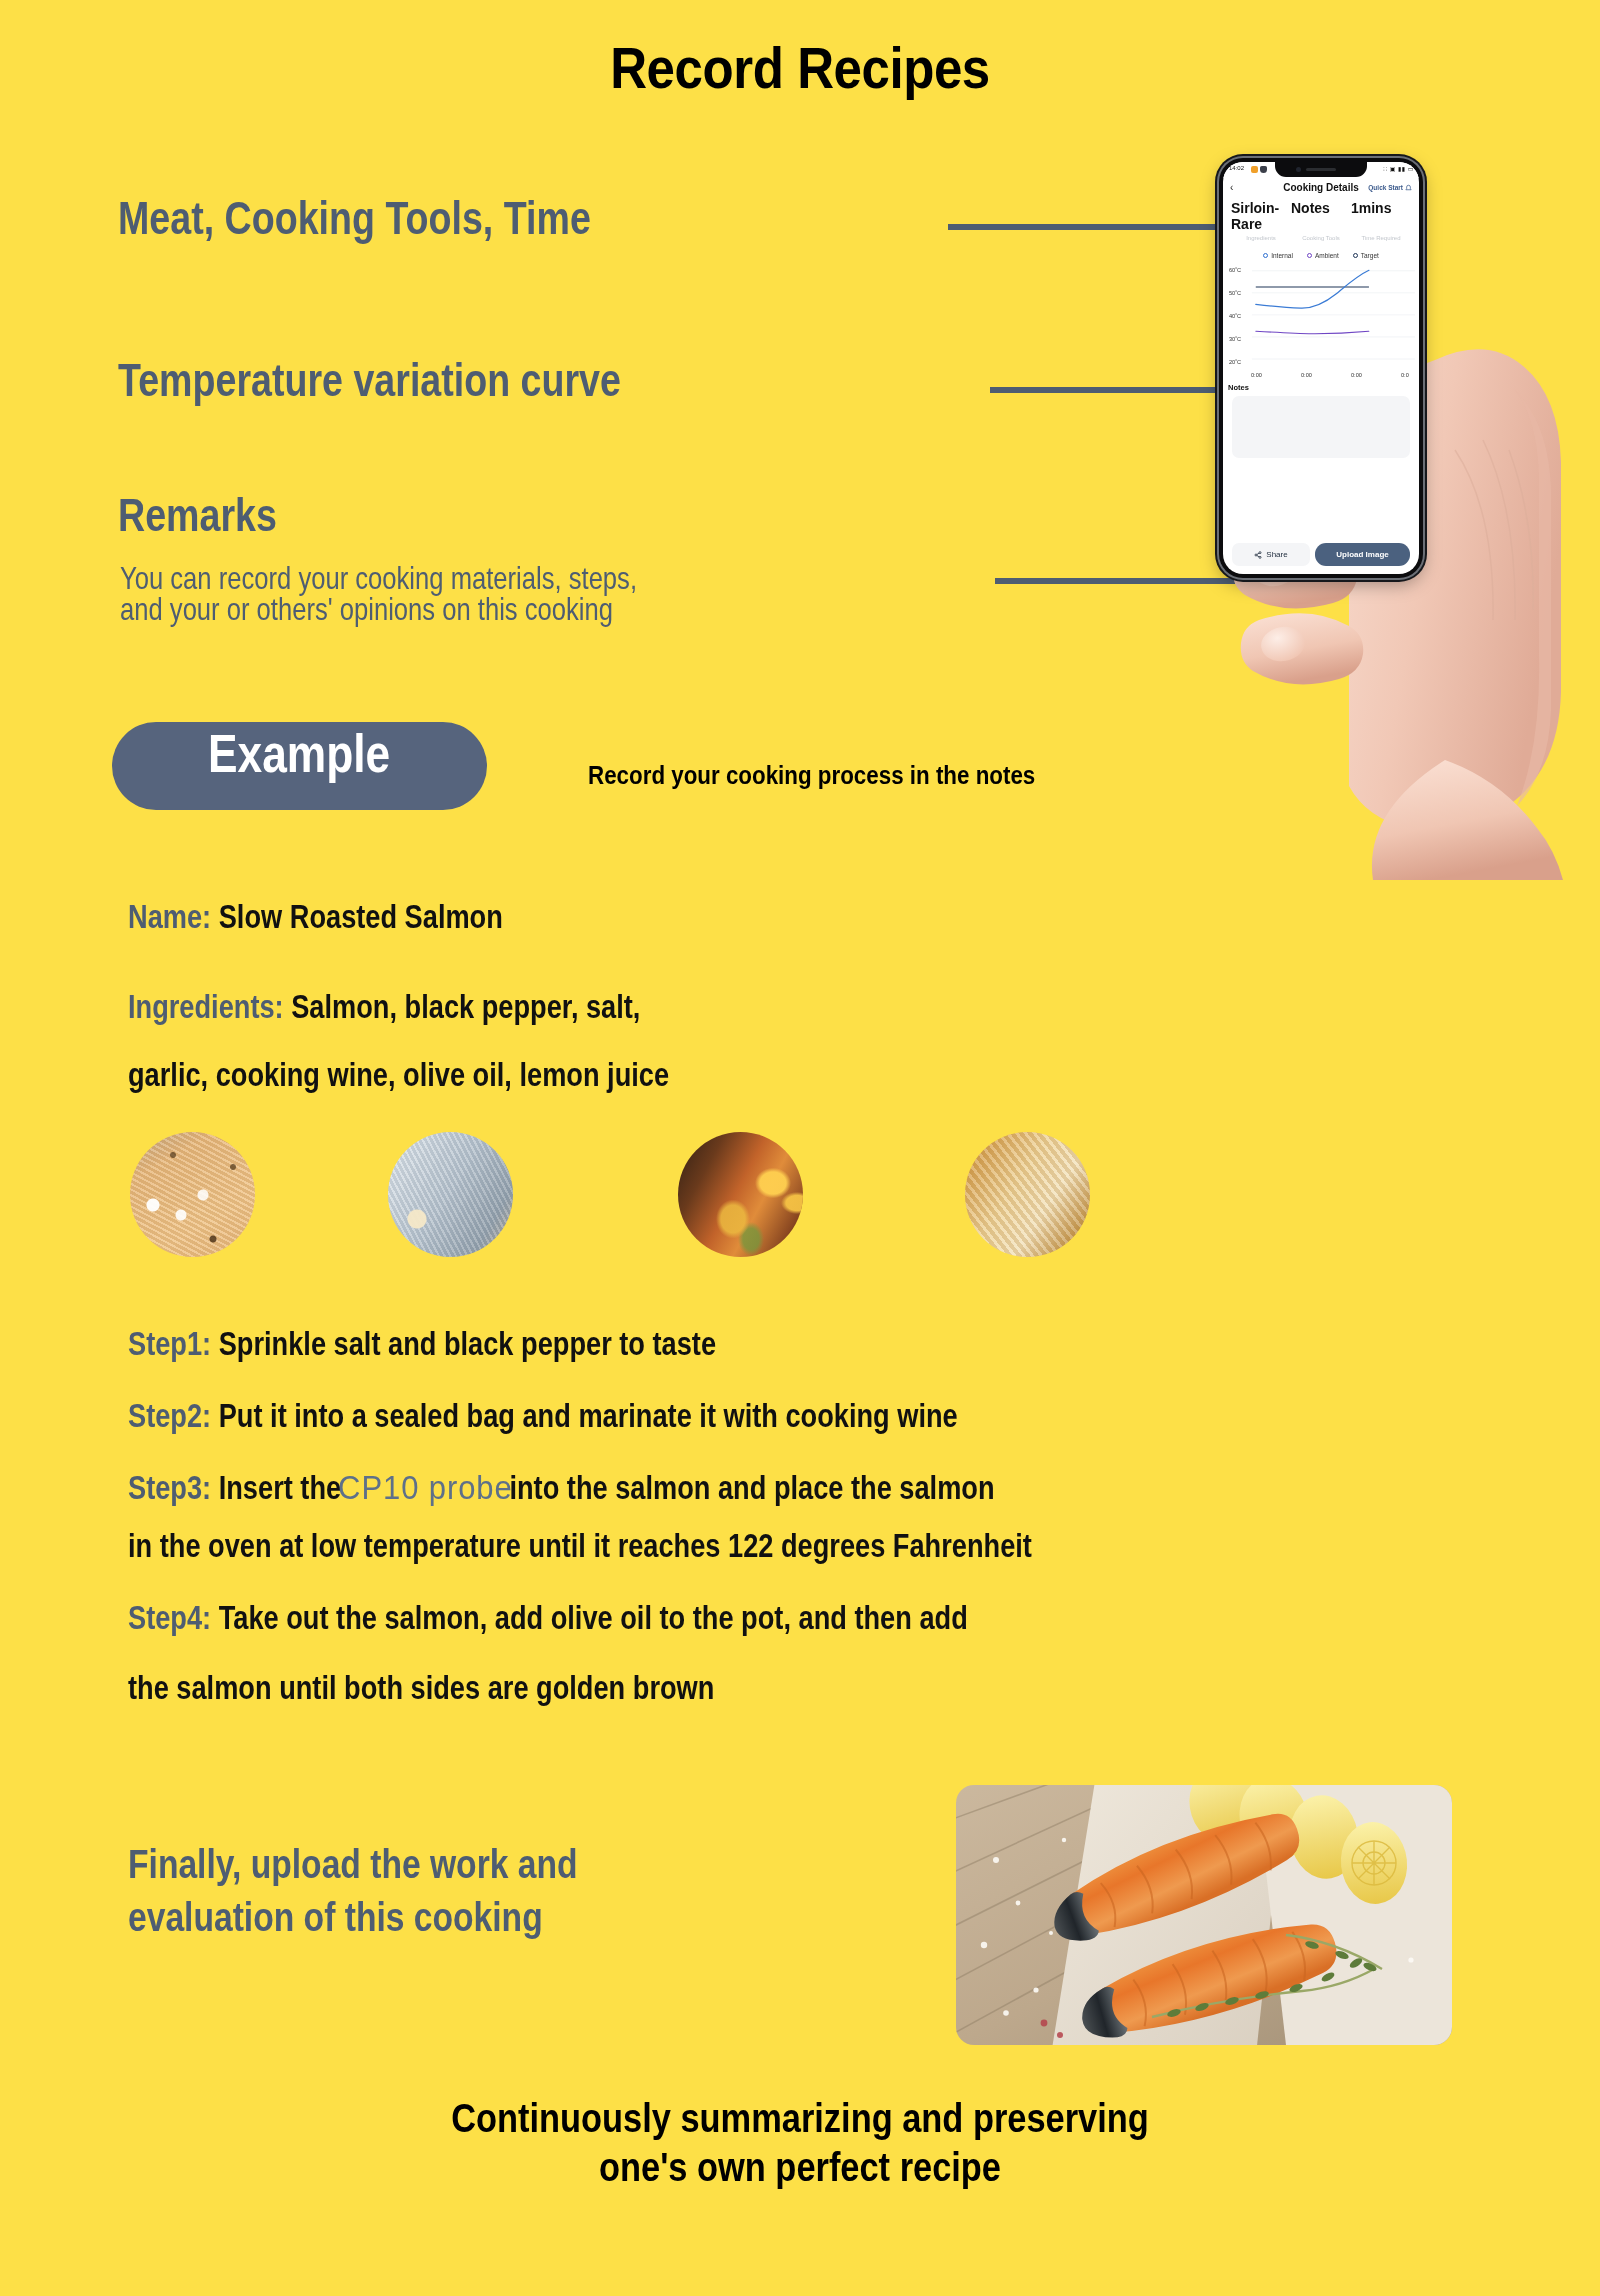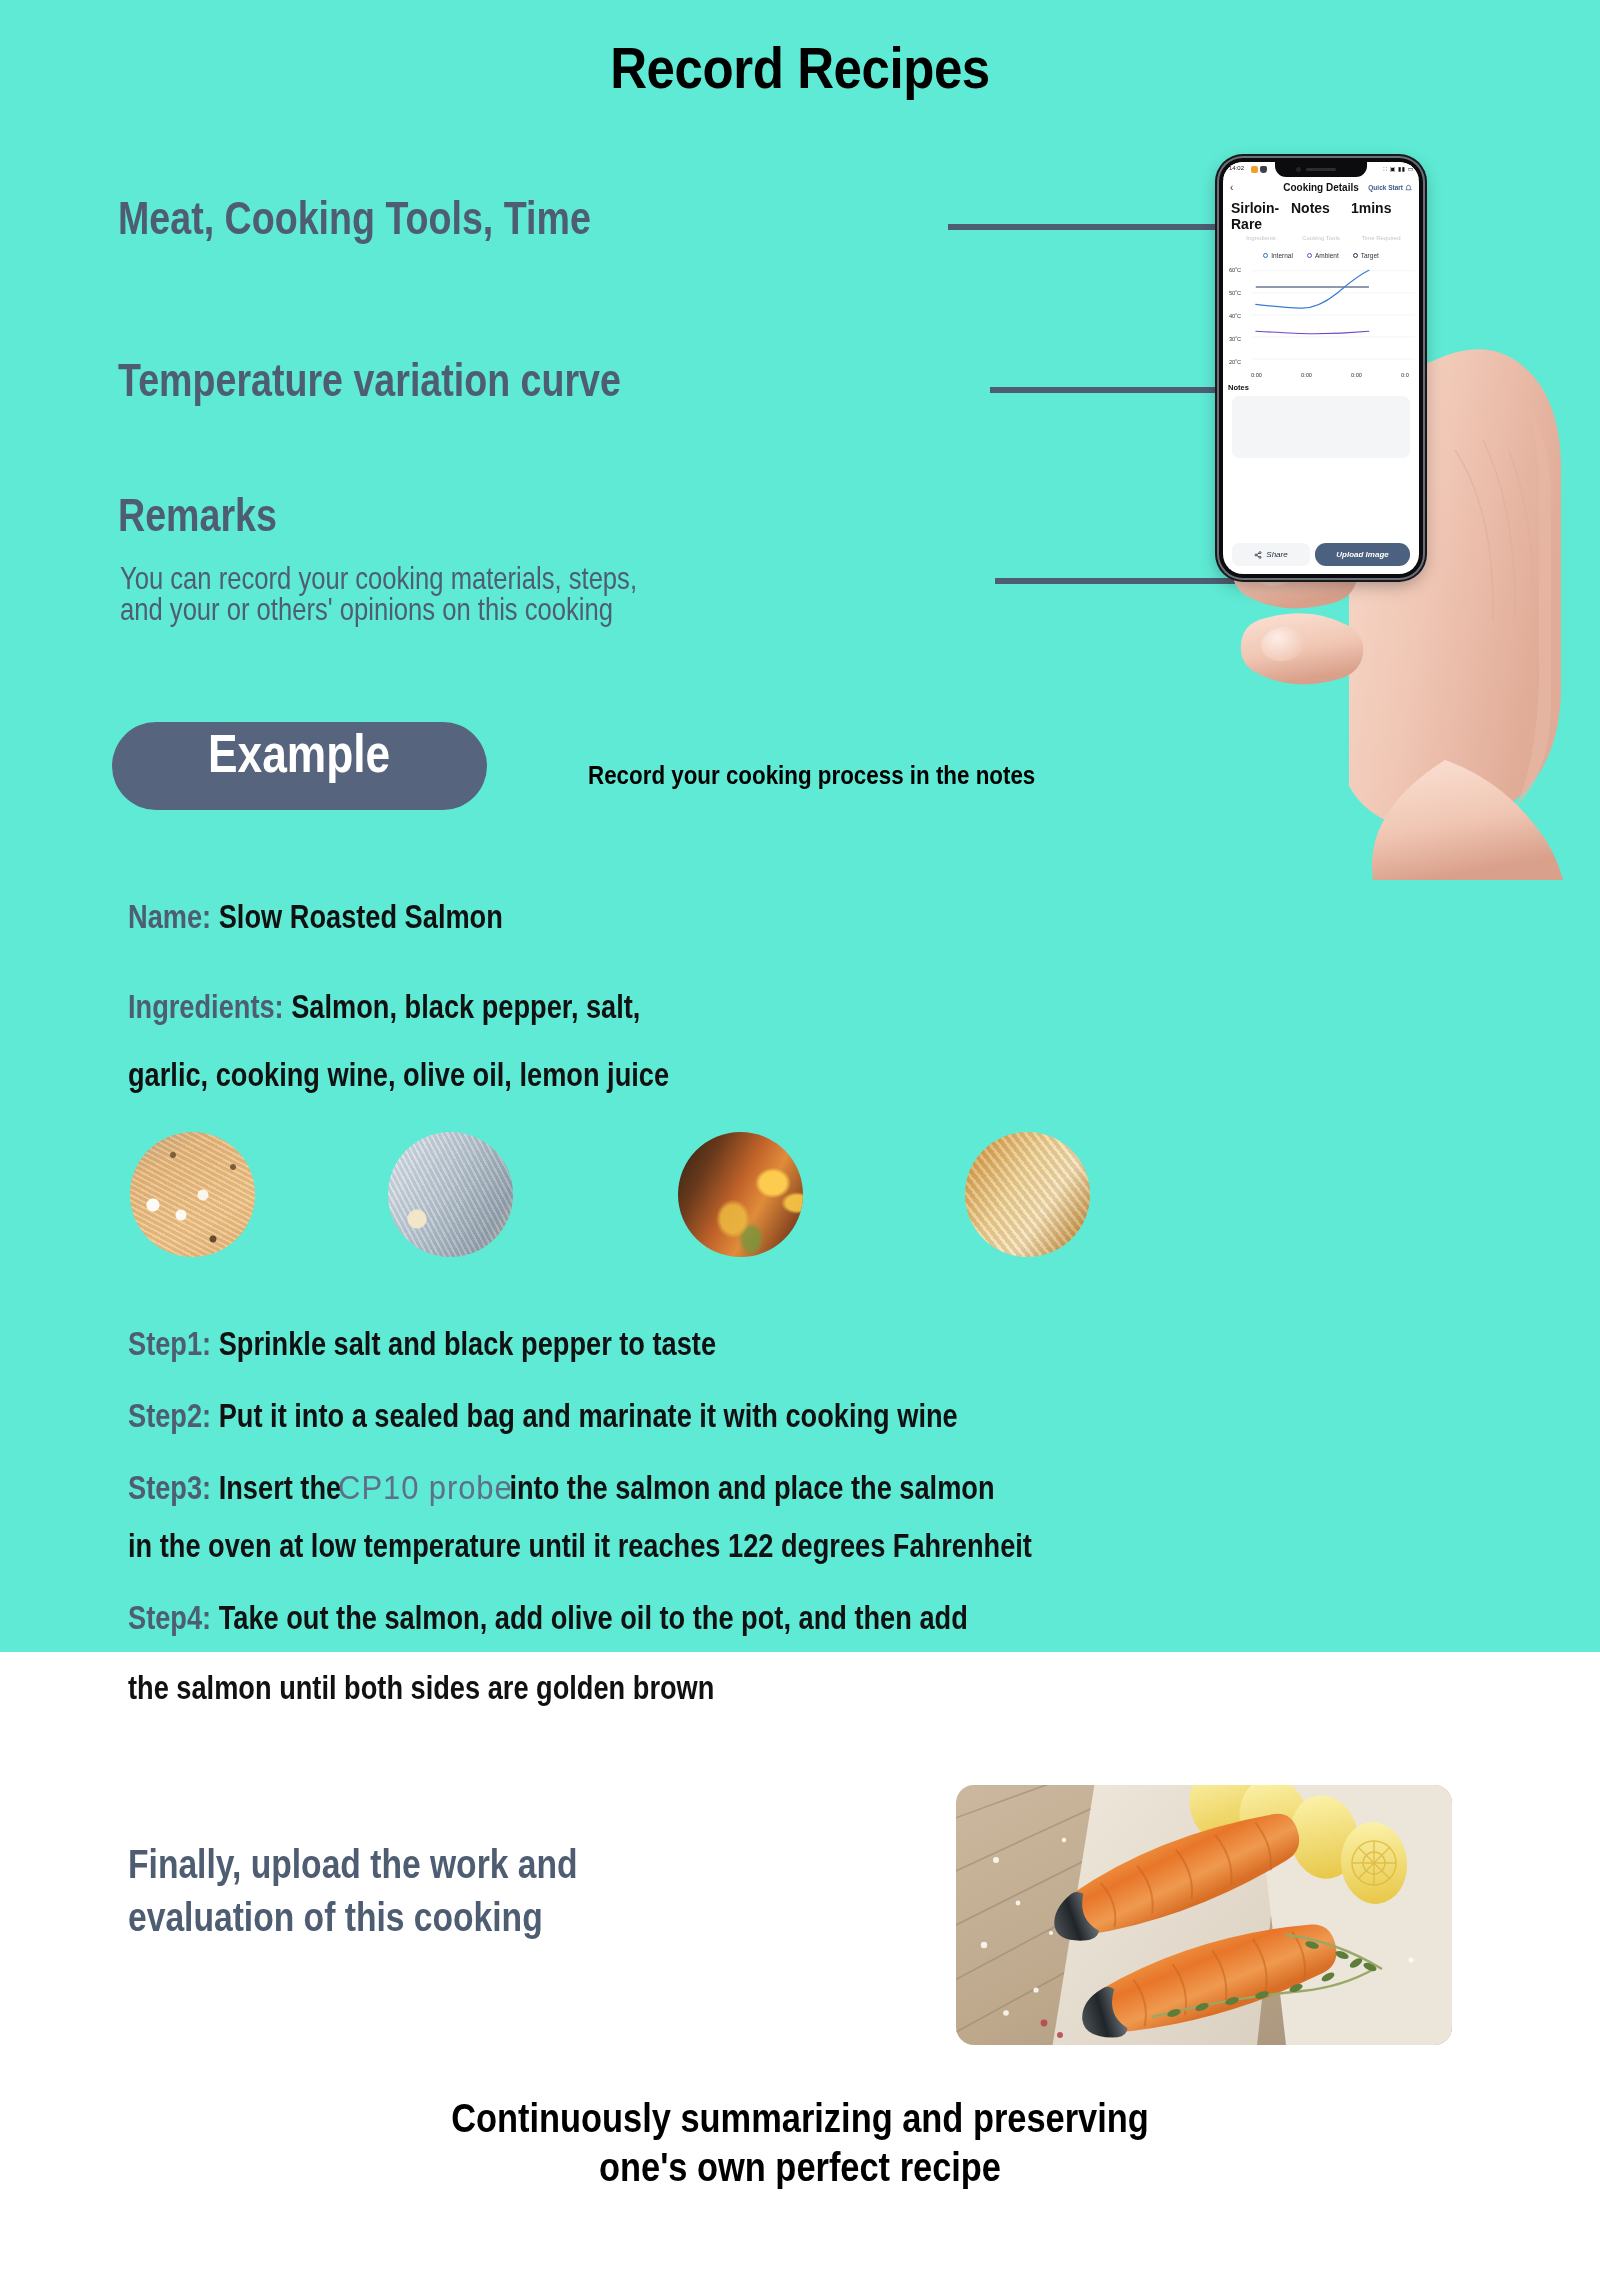--- a/index.html
+++ b/index.html
@@ -9,7 +9,7 @@
     font-family: "Liberation Sans", sans-serif;
     overflow: hidden;
   }
-  .page { position: relative; width: 1600px; height: 1652px; background:#5eead4; }
+  .page { position: relative; width: 1600px; height: 2296px; background:#fde047; }
 
   
   #title {

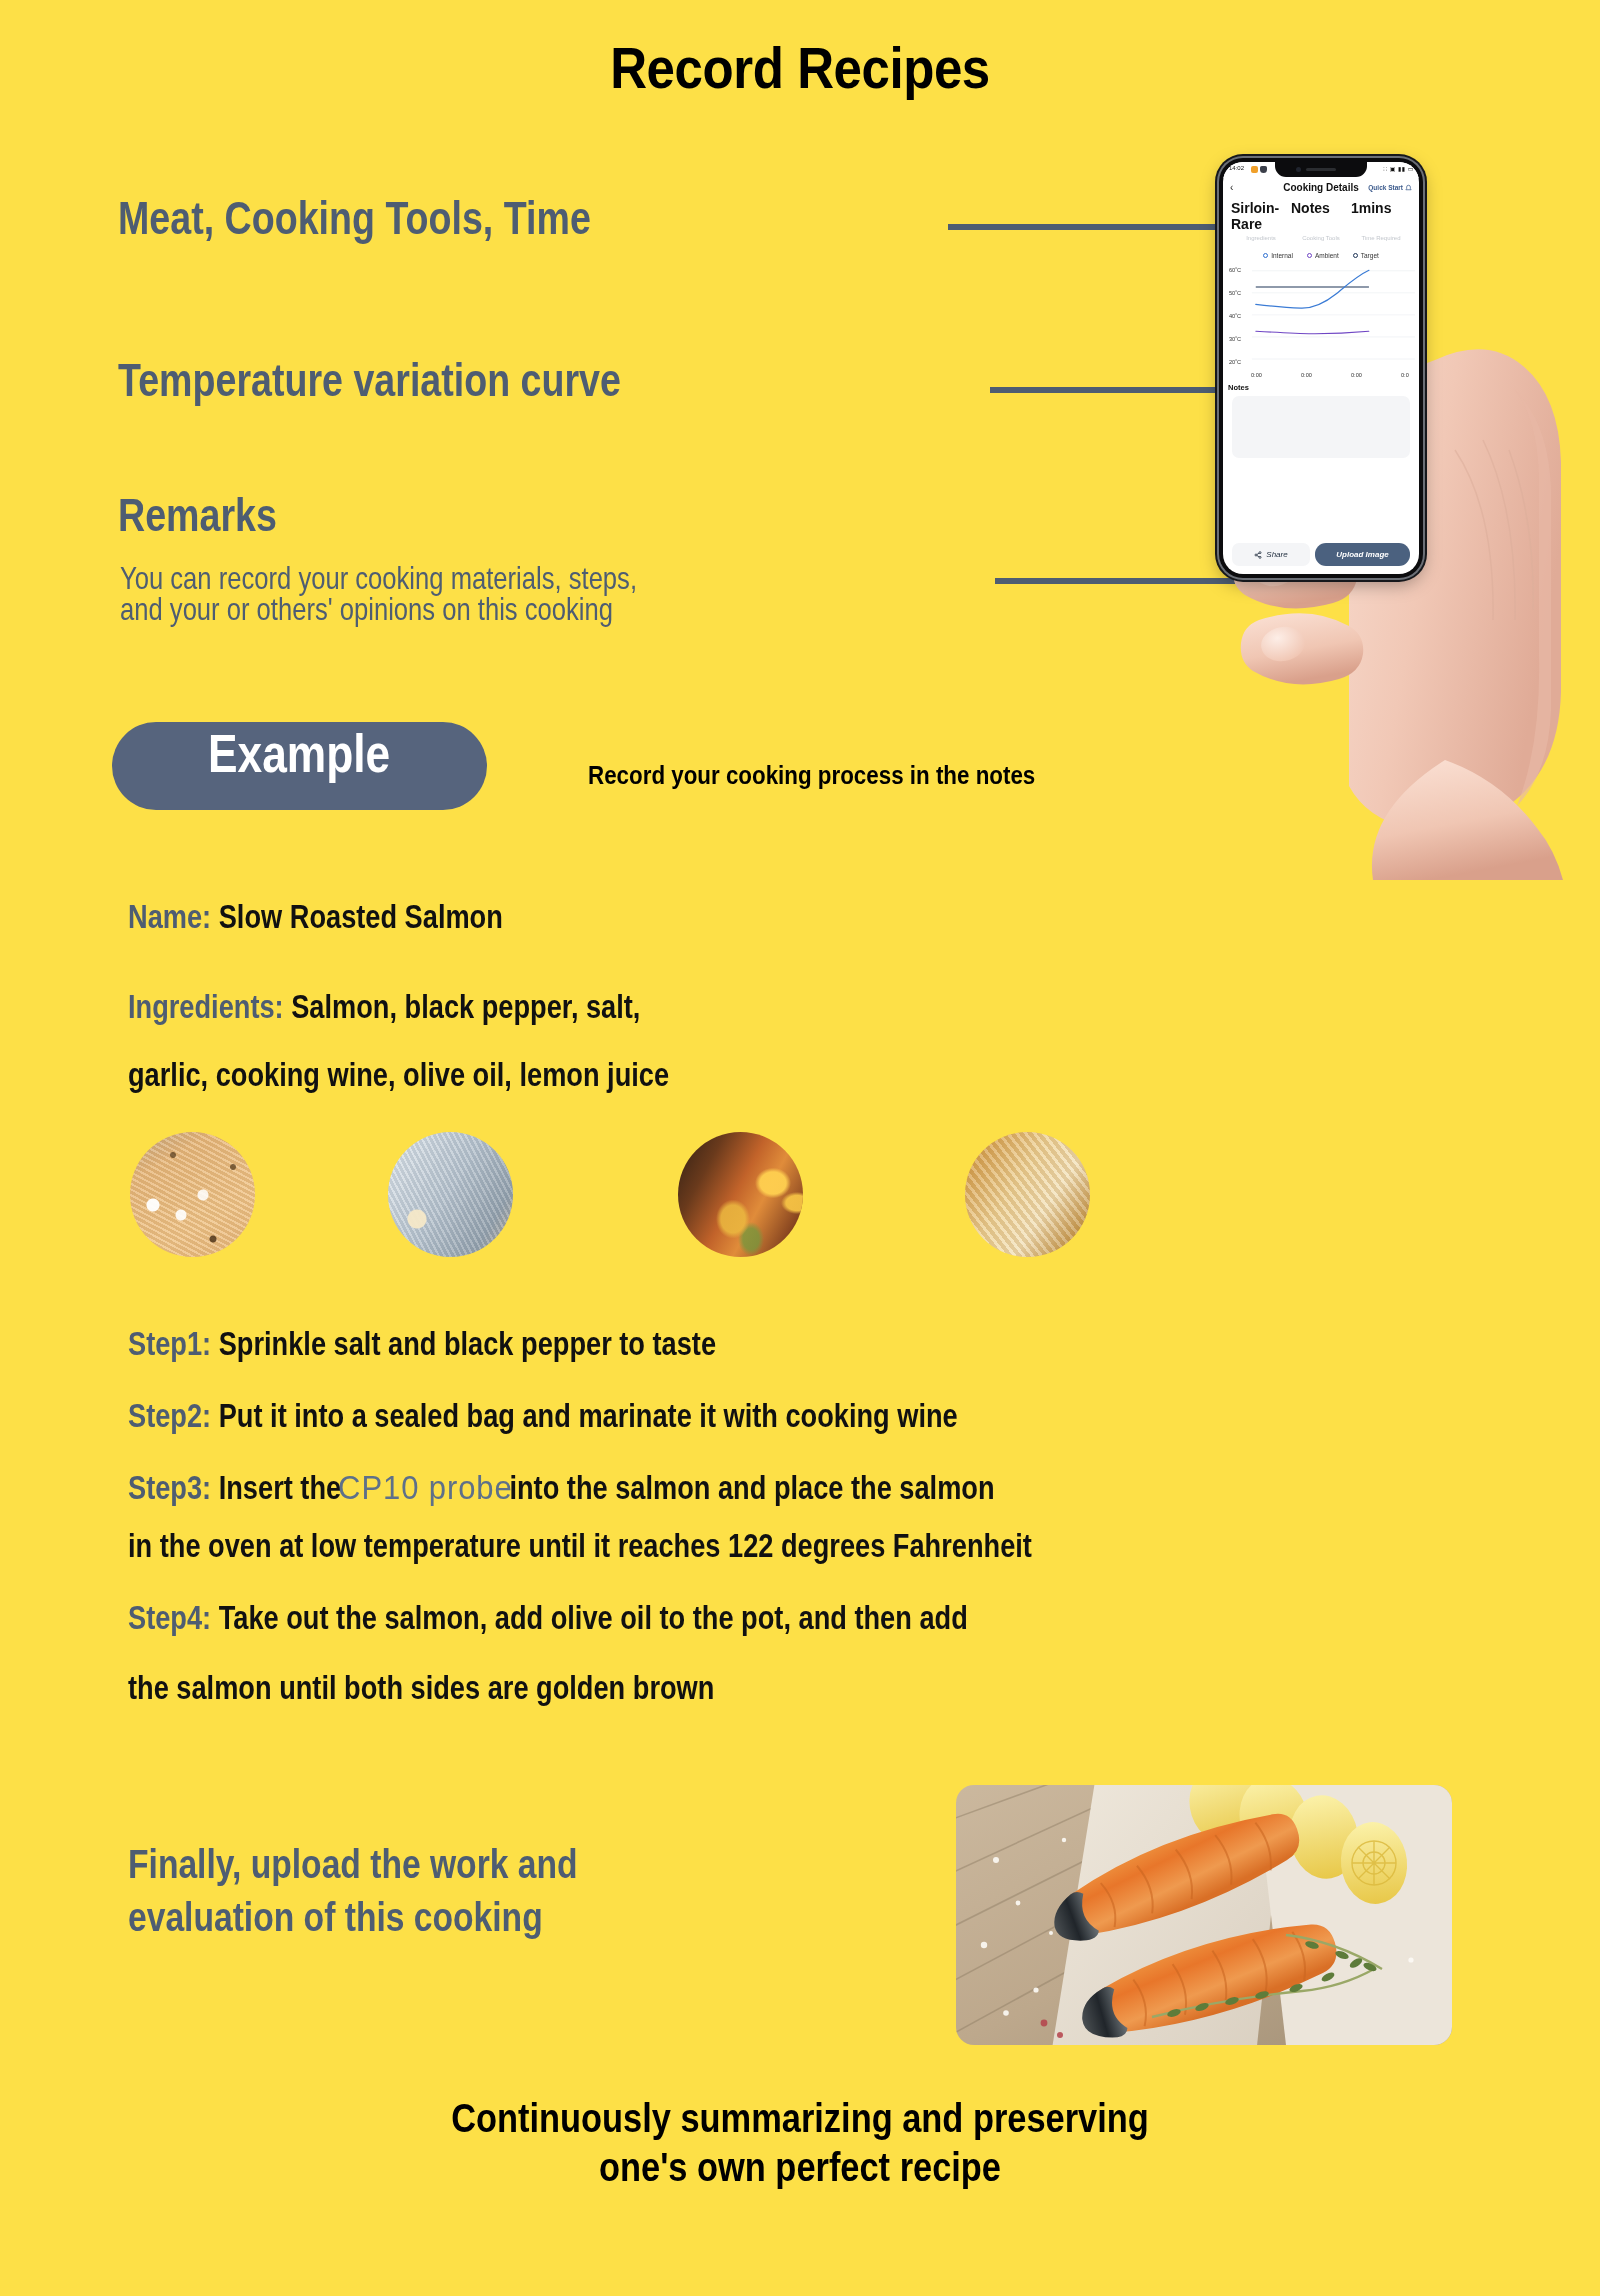--- a/index.html
+++ b/index.html
@@ -212,7 +212,7 @@
   #notes-box { margin:4px 9px 0 9px; height:62px; background:#f4f5f7; border-radius:7px; }
 
   #phone-btns { position:absolute; left:9px; right:9px; bottom:8px;
-                display:flex; gap:5px;font-style:italic; }
+                display:flex; gap:5px; }
   #btn-share { flex:0 0 78px; height:23px; background:#f4f5f7; border-radius:7px;
                display:flex; align-items:center; justify-content:center; gap:4px;
                font-size:8px; color:#1e2b3c; }

